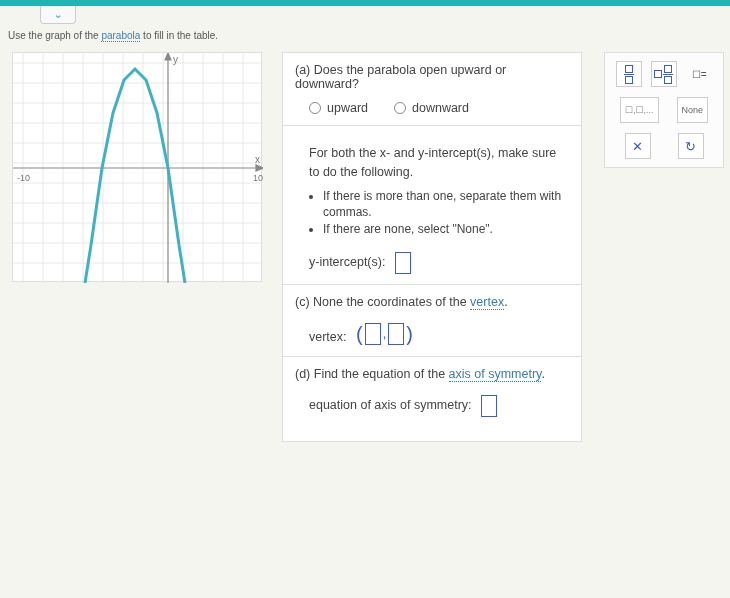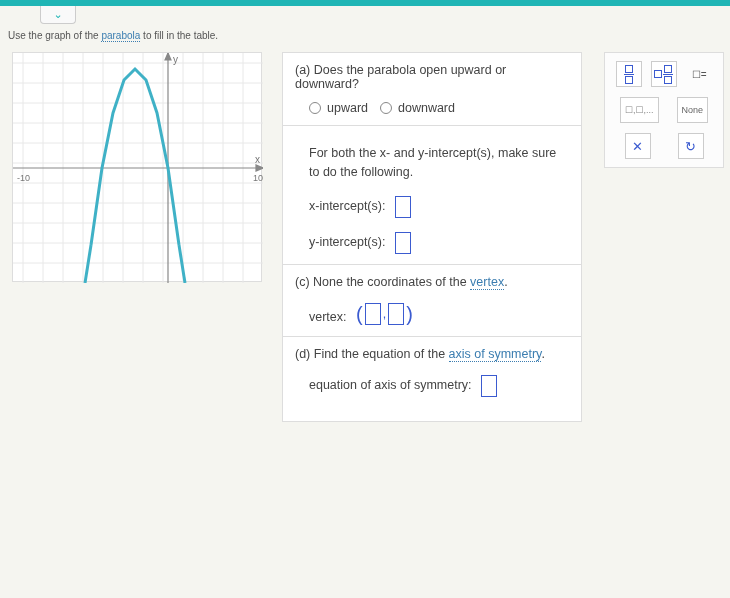--- a/index.html
+++ b/index.html
@@ -67,7 +67,7 @@
     padding: 10px 12px;
   }
   .cell:last-child { border-bottom: none; }
-  .radio-row { margin-top: 10px; display: flex; gap: 12px; padding-left: 14px; }
+  .radio-row { margin-top: 10px; display: flex; gap: 26px; padding-left: 14px; }
   .radio-opt { display: flex; align-items: center; gap: 6px; }
   .radio-circle {
     width: 12px; height: 12px; border: 1px solid #888; border-radius: 50%; display:inline-block;

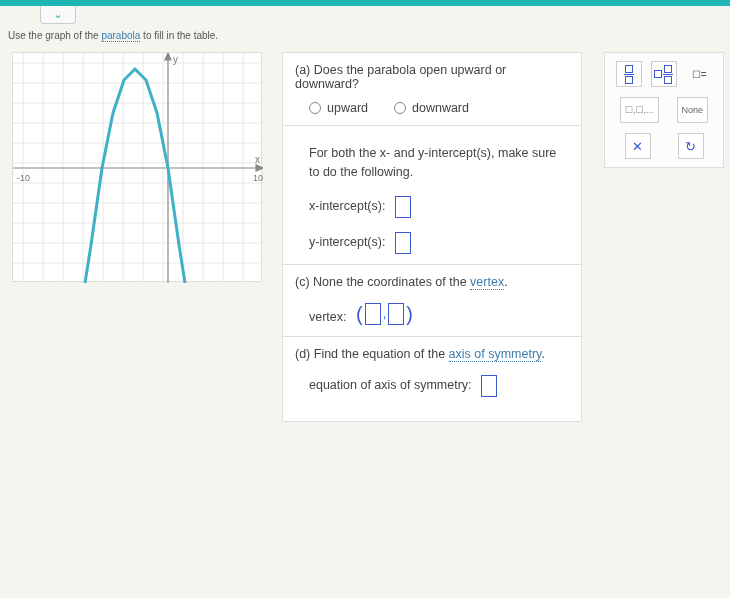--- a/index.html
+++ b/index.html
@@ -214,6 +214,10 @@
 
     <div class="cell">
       <div class="sub">For both the x- and y-intercept(s), make sure to do the following.</div>
+      <ul class="sub-list">
+        <li>If there is more than one, separate them with commas.</li>
+        <li>If there are none, select "None".</li>
+      </ul>
       <div class="field-row">
         <span>x-intercept(s):</span>
         <span class="slot"></span>

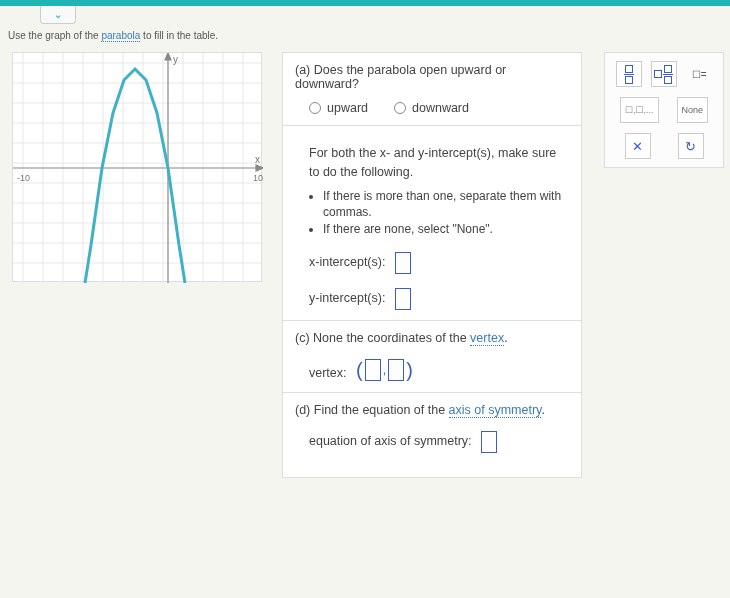--- a/index.html
+++ b/index.html
@@ -219,10 +219,6 @@
         <li>If there are none, select "None".</li>
       </ul>
       <div class="field-row">
-        <span>x-intercept(s):</span>
-        <span class="slot"></span>
-      </div>
-      <div class="field-row">
         <span>y-intercept(s):</span>
         <span class="slot"></span>
       </div>

